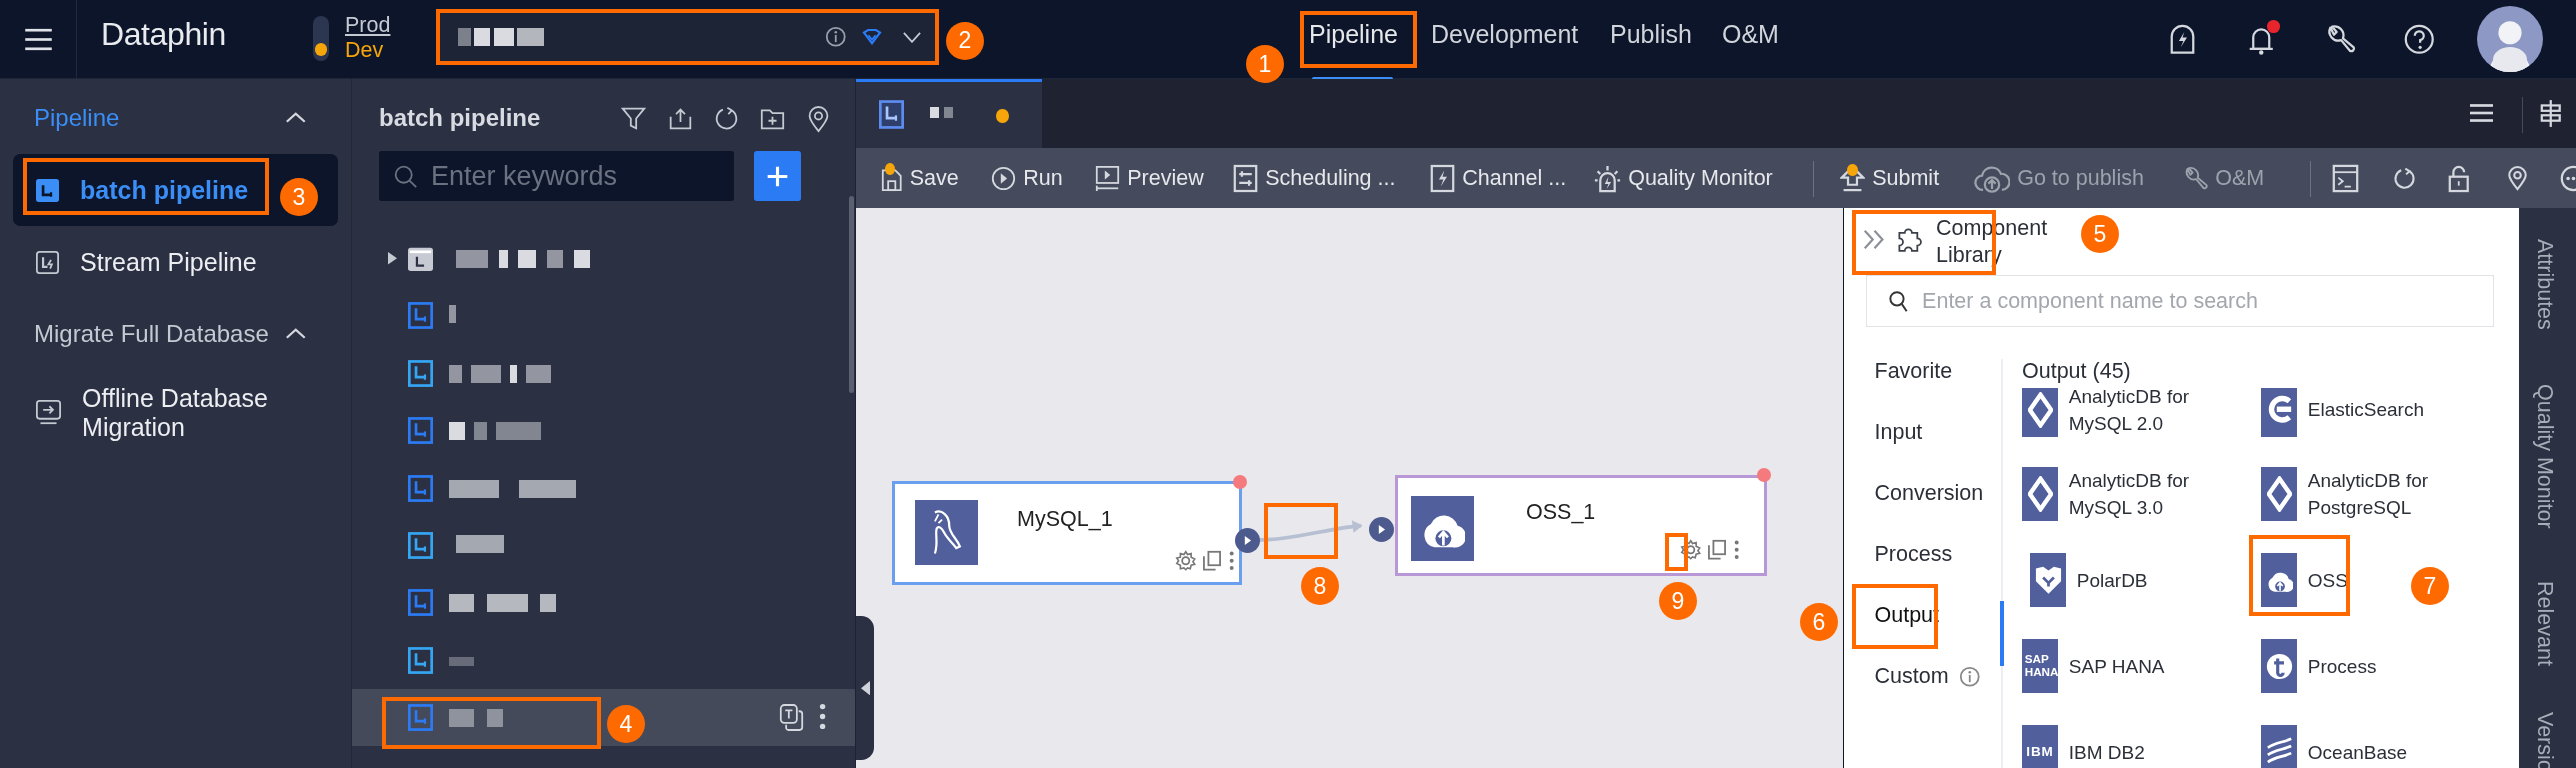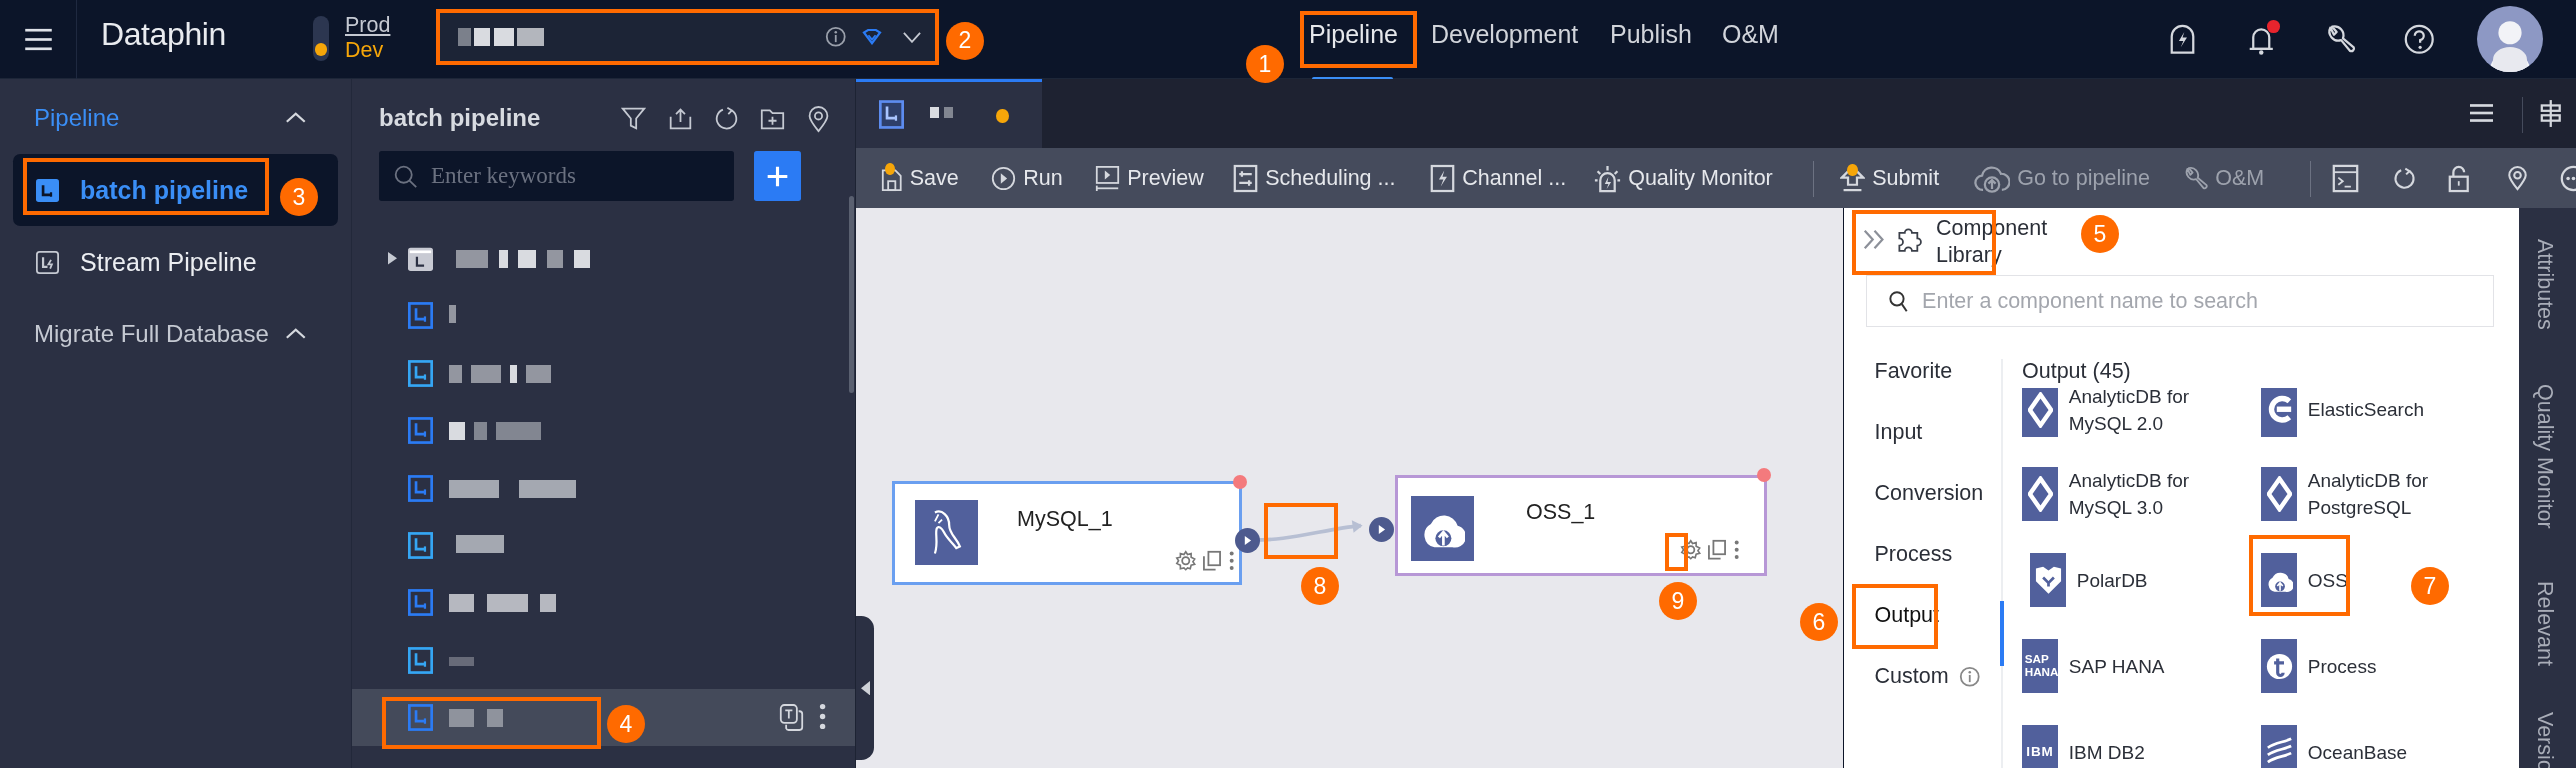--- a/index.html
+++ b/index.html
@@ -37,7 +37,7 @@
   .tree-title { left: 27px; top: 25px; font-size: 24px; color: #d8dbe1; font-weight: 700; }
   .ticon { top: 27px; width: 27px; height: 27px; }
   .search { left: 27px; top: 72px; width: 355px; height: 50px; background: #0c1529; border-radius: 2.7px; display:flex; align-items:center; padding-left: 14.4px; }
-  .search input { background: transparent; border: none; outline: none; color: #a3a3a3; font-size: 23px; margin-left: 12.6px; width: 287px; font-family: Liberation Serif, serif; }
+  .search input { background: transparent; border: none; outline: none; color: #a3a3a3; font-size: 27px; margin-left: 12.6px; width: 287px; font-family: Liberation Sans, sans-serif; }
   .search input::placeholder { color: #6b7180; }
   .add-btn { left: 402px; top: 72px; width: 47px; height: 50px; background: #2b7bf4; border-radius: 2.7px; display:flex; align-items:center; justify-content:center; }
   .tree-row { position:absolute; left: 0; width: 503px; height: 57px; display:flex; align-items:center; }

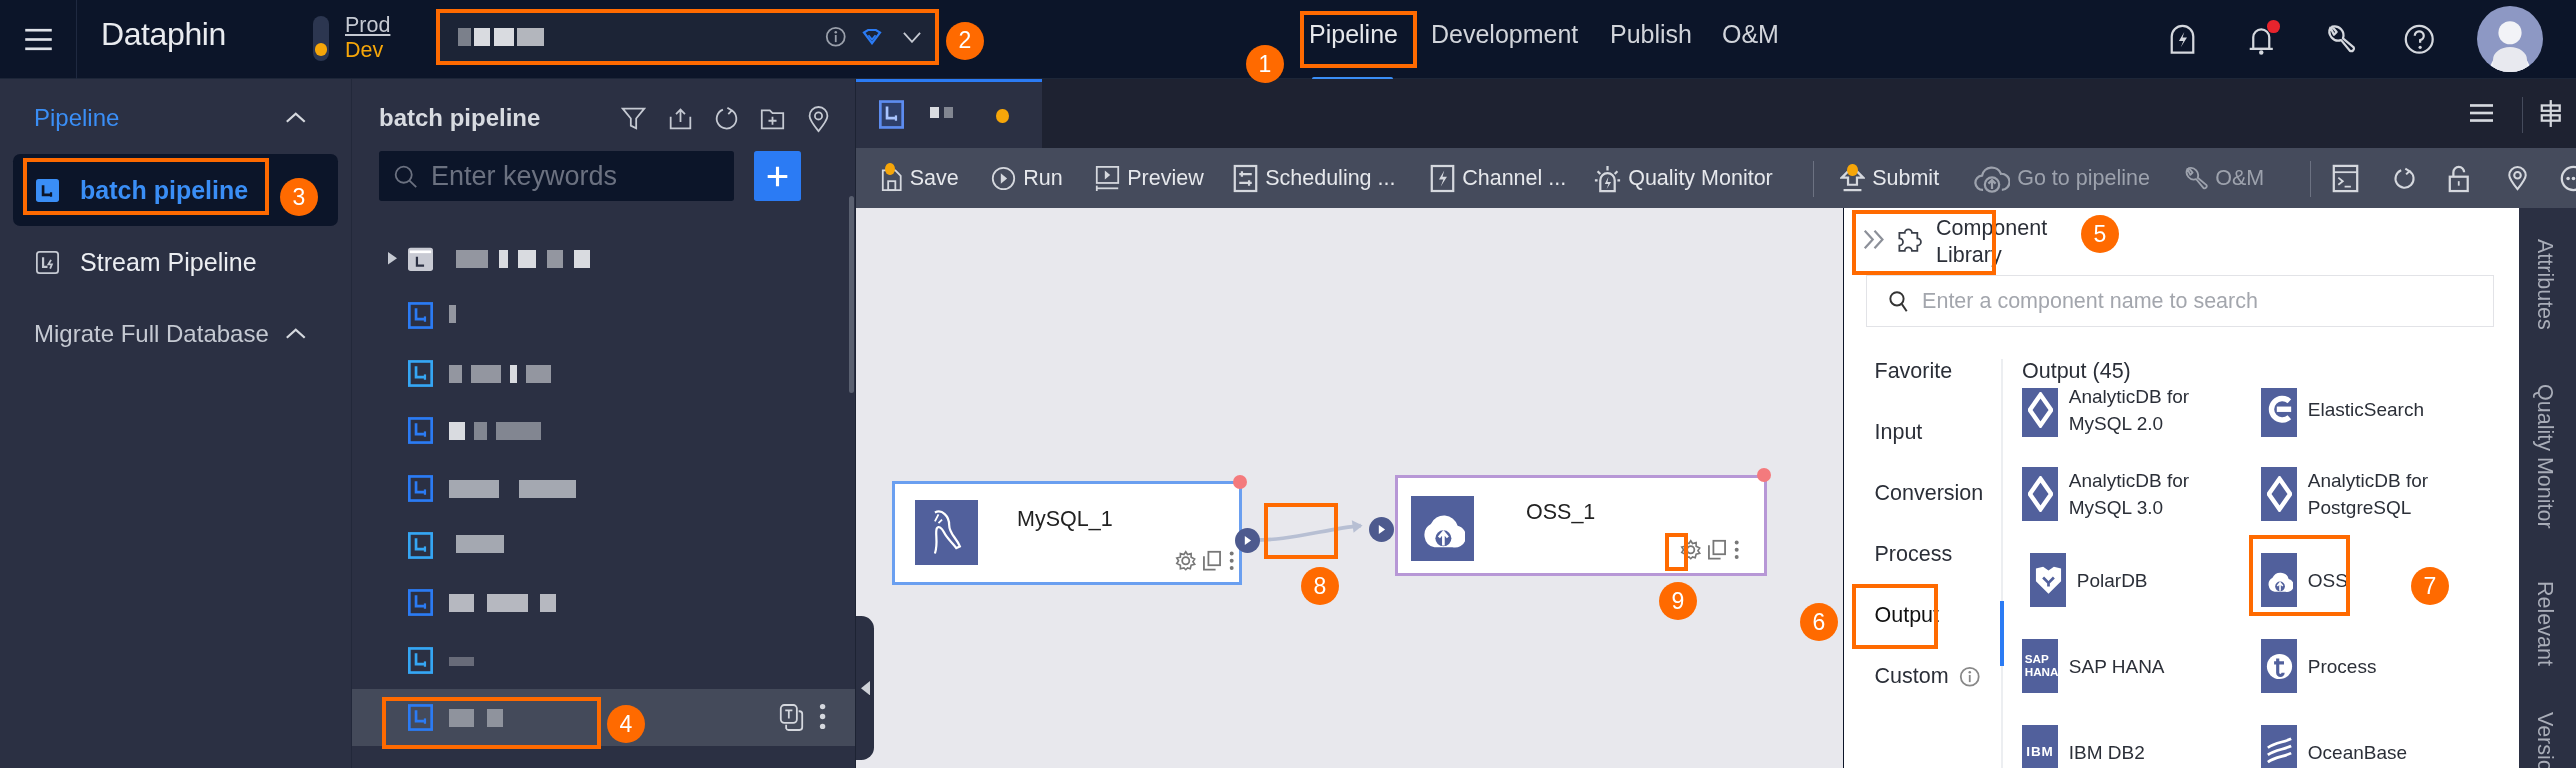--- a/index.html
+++ b/index.html
@@ -494,7 +494,7 @@
         <circle cx="20" cy="24" r="8" fill="none" stroke="#9da2ad" stroke-width="2.5"></circle>
         <path d="M20 29 V19 M16 23 L20 19 L24 23" fill="none" stroke="#9da2ad" stroke-width="2.5"></path>
       </svg>
-    <span>Go to pipeline</span>
+    <span>Go to publish</span>
   </div>
   <div class="tb disabled" style="left:1327px">
     <svg width="25" height="25" viewBox="0 0 34 34">

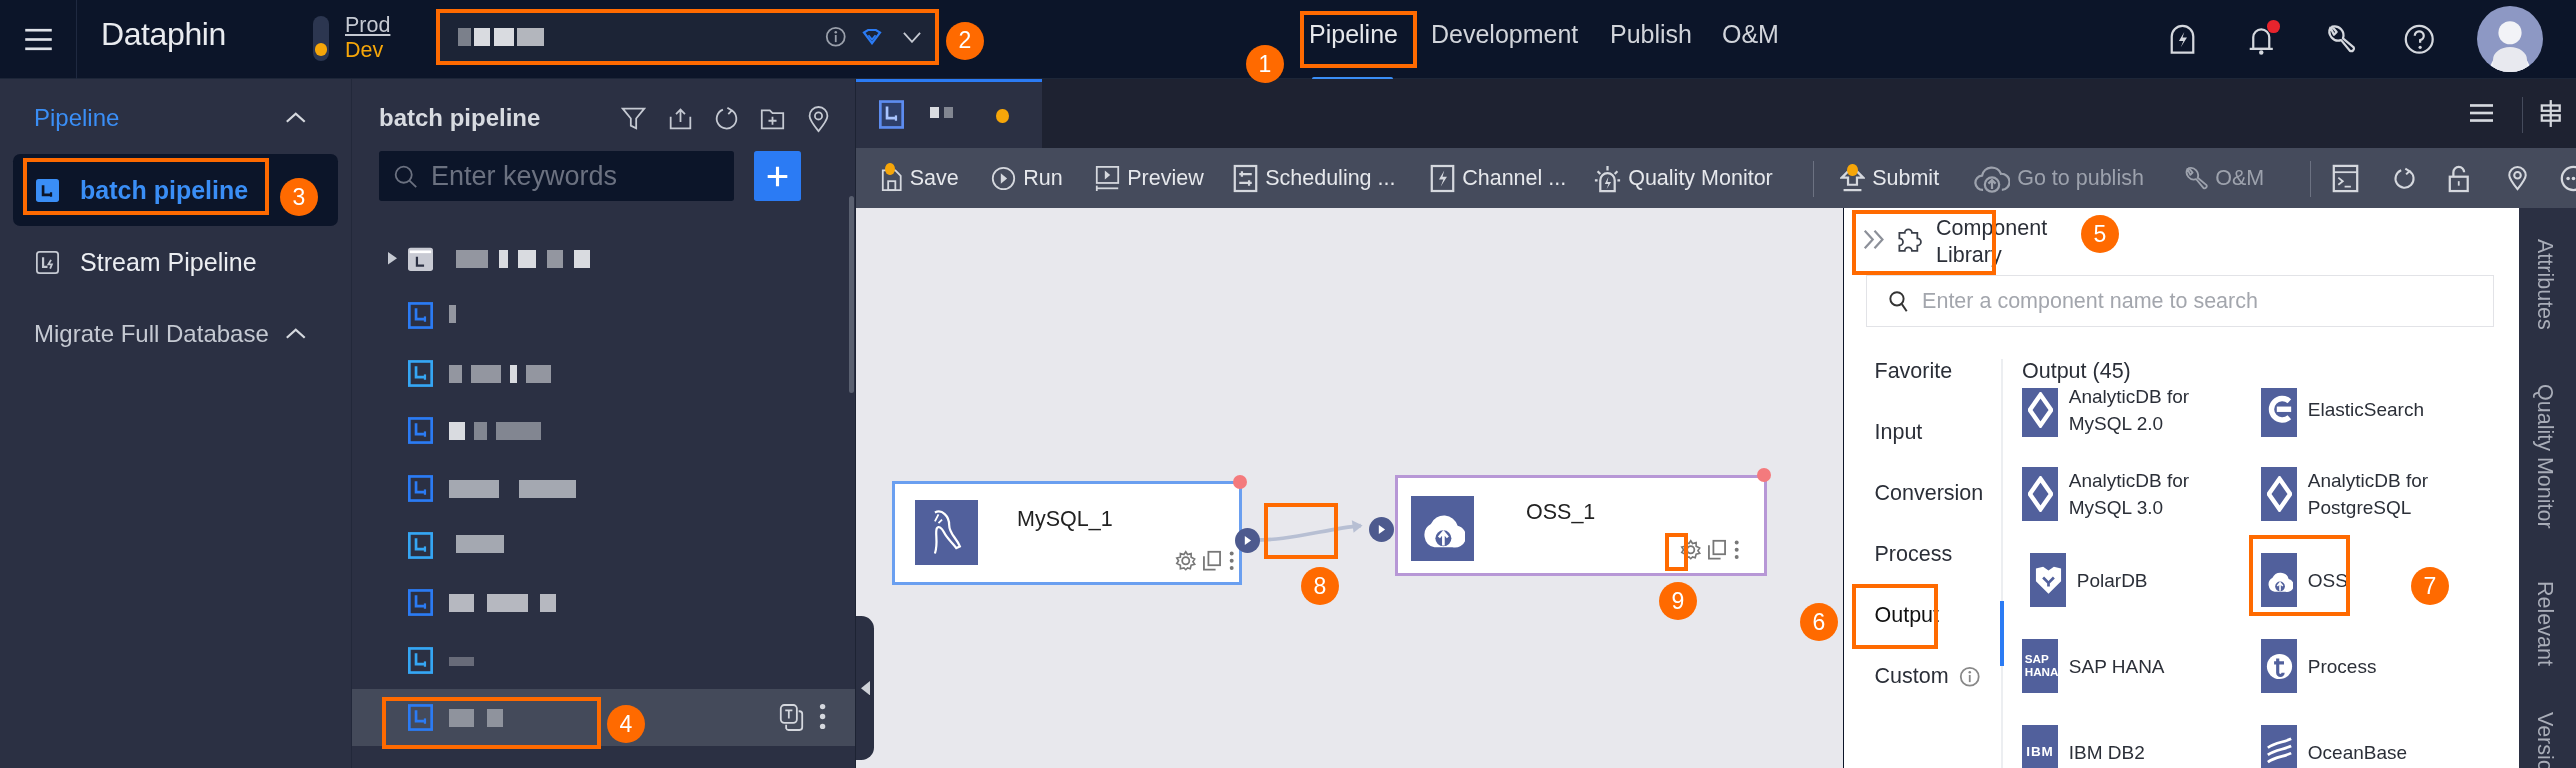--- a/index.html
+++ b/index.html
@@ -203,6 +203,16 @@
       </svg>
   </span>
 
+  <div class="ln-item" style="top:293px;height:81px;line-height:29px">
+    <span style="margin-right:21.5px">
+      <svg width="25" height="25" viewBox="0 0 28 28">
+          <rect x="1" y="1" width="26" height="20" rx="3" fill="none" stroke="#c5c9d2" stroke-width="2"></rect>
+          <line x1="5" y1="26" x2="23" y2="26" stroke="#c5c9d2" stroke-width="2"></line>
+          <path d="M8 11 H19 M15 7 L19 11 L15 15" fill="none" stroke="#c5c9d2" stroke-width="2"></path>
+        </svg>
+    </span>
+    <span style="width:215px">Offline Database Migration</span>
+  </div>
 </div>
 
 <div id="tree">

